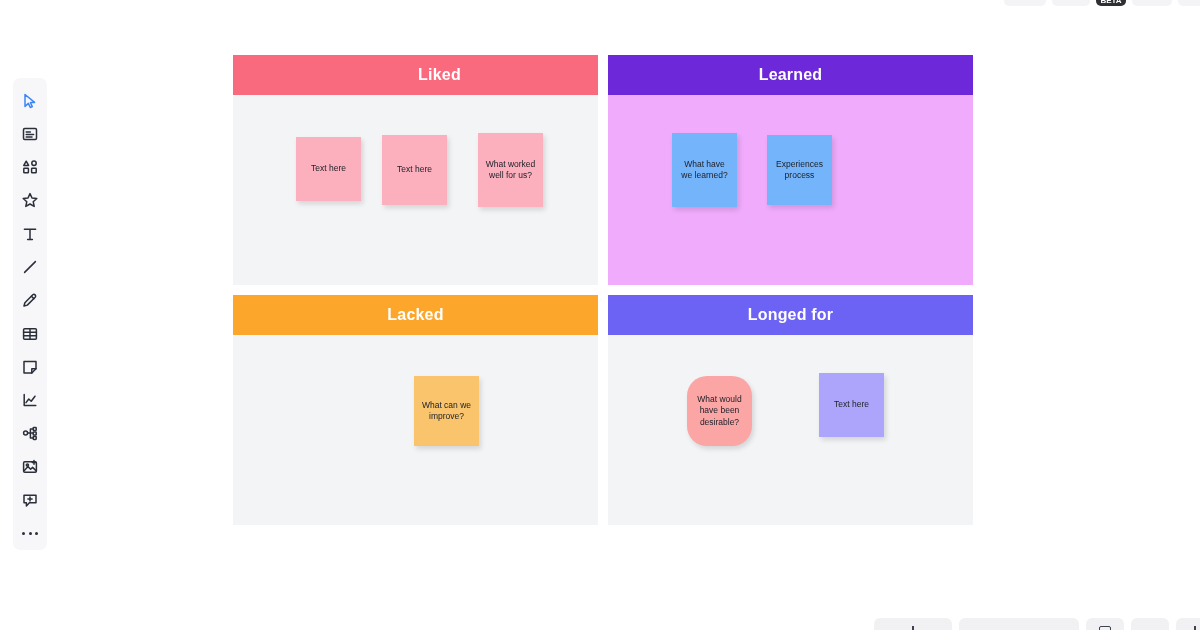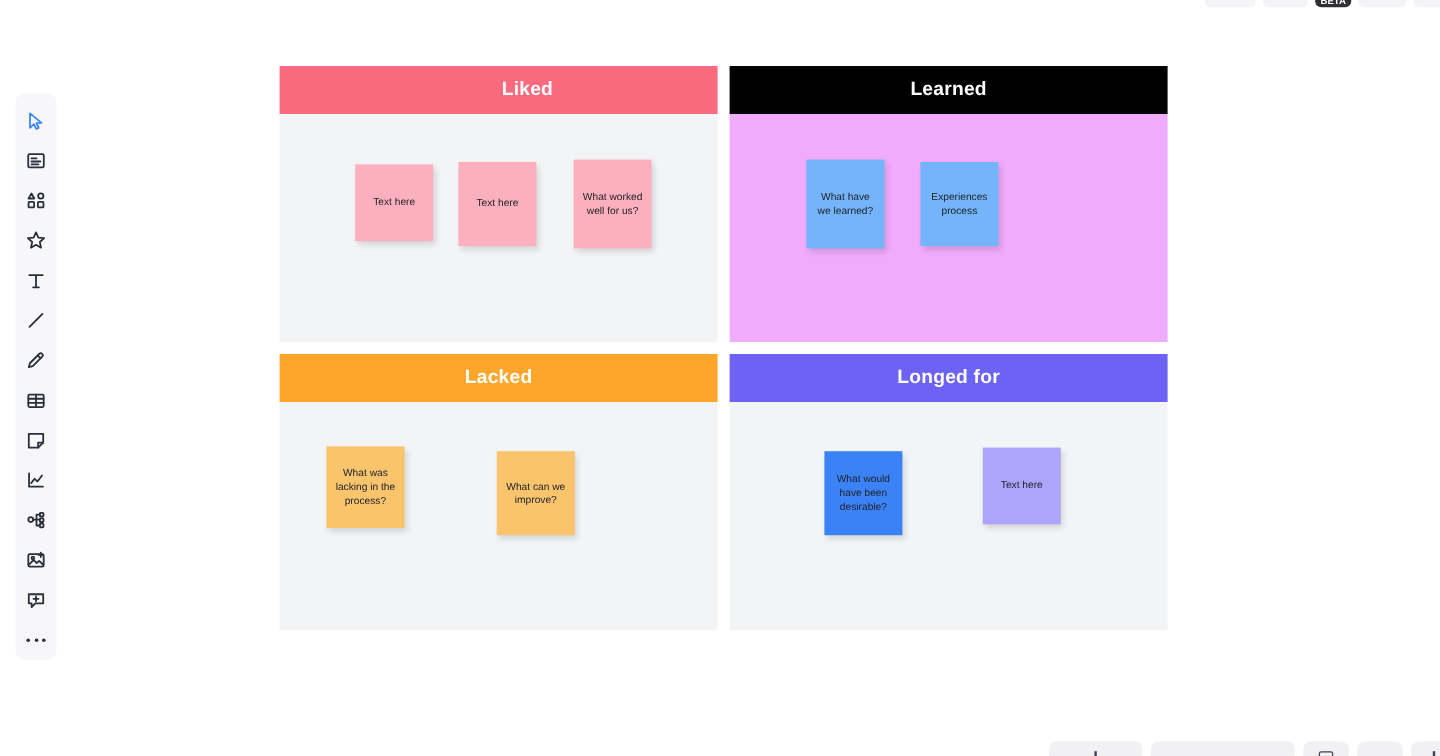--- a/index.html
+++ b/index.html
@@ -220,7 +220,7 @@
         </div>
       </div>
       <div class="quad">
-        <div class="quad-header" style="background: #000000;">Learned</div>
+        <div class="quad-header" style="background: #6d28d9;">Learned</div>
         <div class="quad-body" style="background: #f0abfc;">
           <div class="note" style="left: 64px; top: 38px; width: 65px; height: 74px; background: rgb(116, 180, 251);">
             <span>What have we learned?</span>

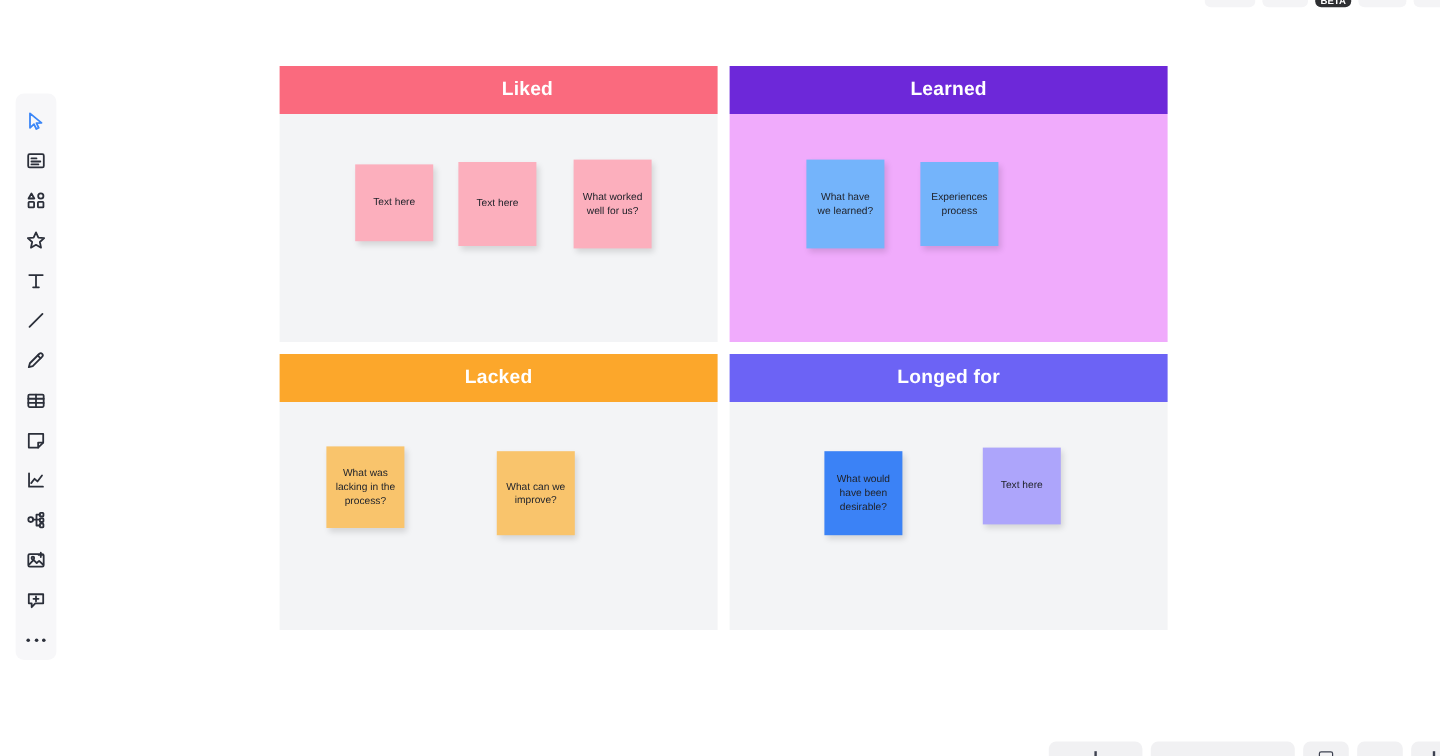--- a/index.html
+++ b/index.html
@@ -233,9 +233,6 @@
       <div class="quad">
         <div class="quad-header" style="background: rgb(252, 167, 43);">Lacked</div>
         <div class="quad-body" style="background: rgb(243, 244, 246);">
-          <div class="note" style="left: 39px; top: 37px; width: 65px; height: 68px; background: rgb(249, 196, 108);">
-            <span>What was lacking in the process?</span>
-          </div>
           <div class="note" style="left: 181px; top: 41px; width: 65px; height: 70px; background: rgb(249, 196, 108);">
             <span>What can we improve?</span>
           </div>

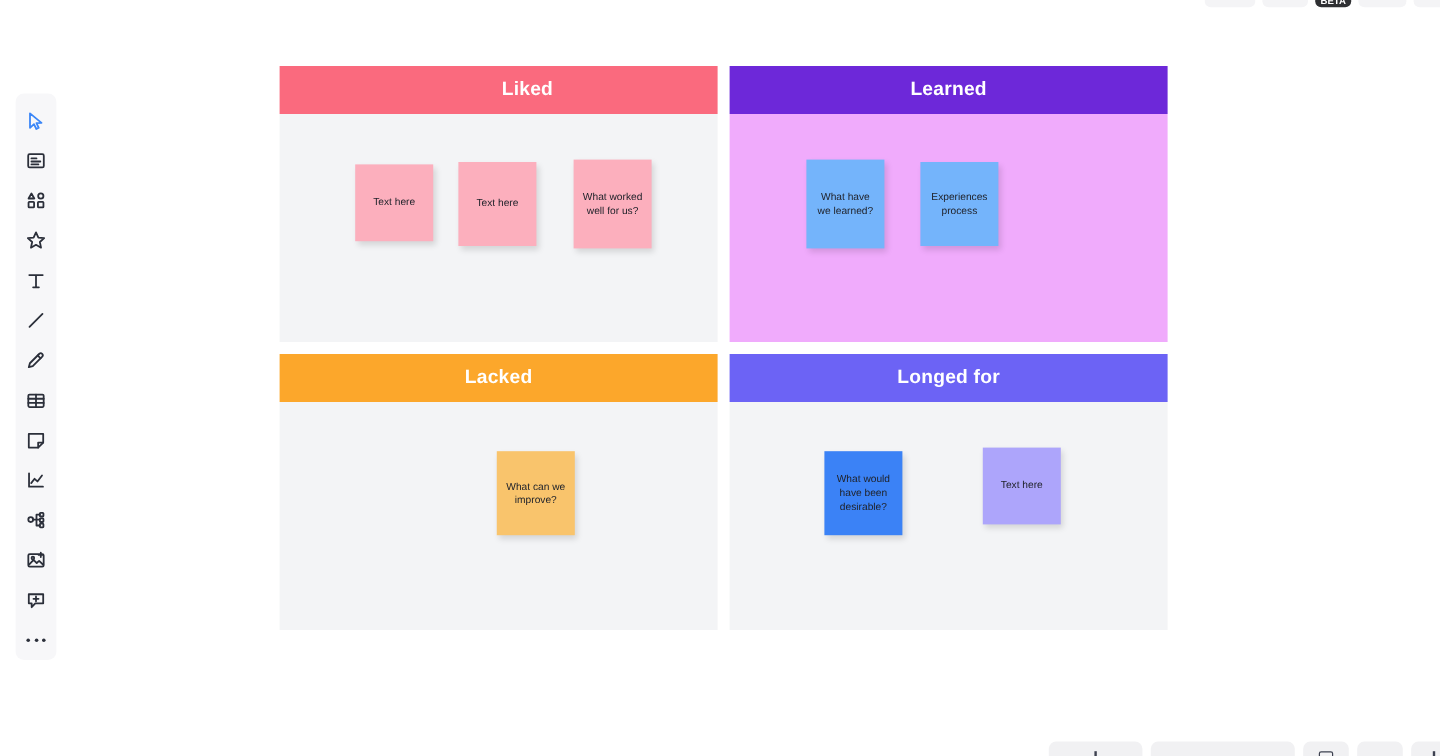--- a/index.html
+++ b/index.html
@@ -241,7 +241,7 @@
       <div class="quad">
         <div class="quad-header" style="background: rgb(108, 99, 245);">Longed for</div>
         <div class="quad-body" style="background: rgb(243, 244, 246);">
-          <div class="note" style="left: 79px; top: 41px; width: 65px; height: 70px; background: #3b82f6;">
+          <div class="note" style="left: 79px; top: 41px; width: 65px; height: 70px; background: #fca5a5; border-radius: 20px;">
             <span>What would have been desirable?</span>
           </div>
           <div class="note" style="left: 211px; top: 38px; width: 65px; height: 64px; background: rgb(173, 165, 251);">

